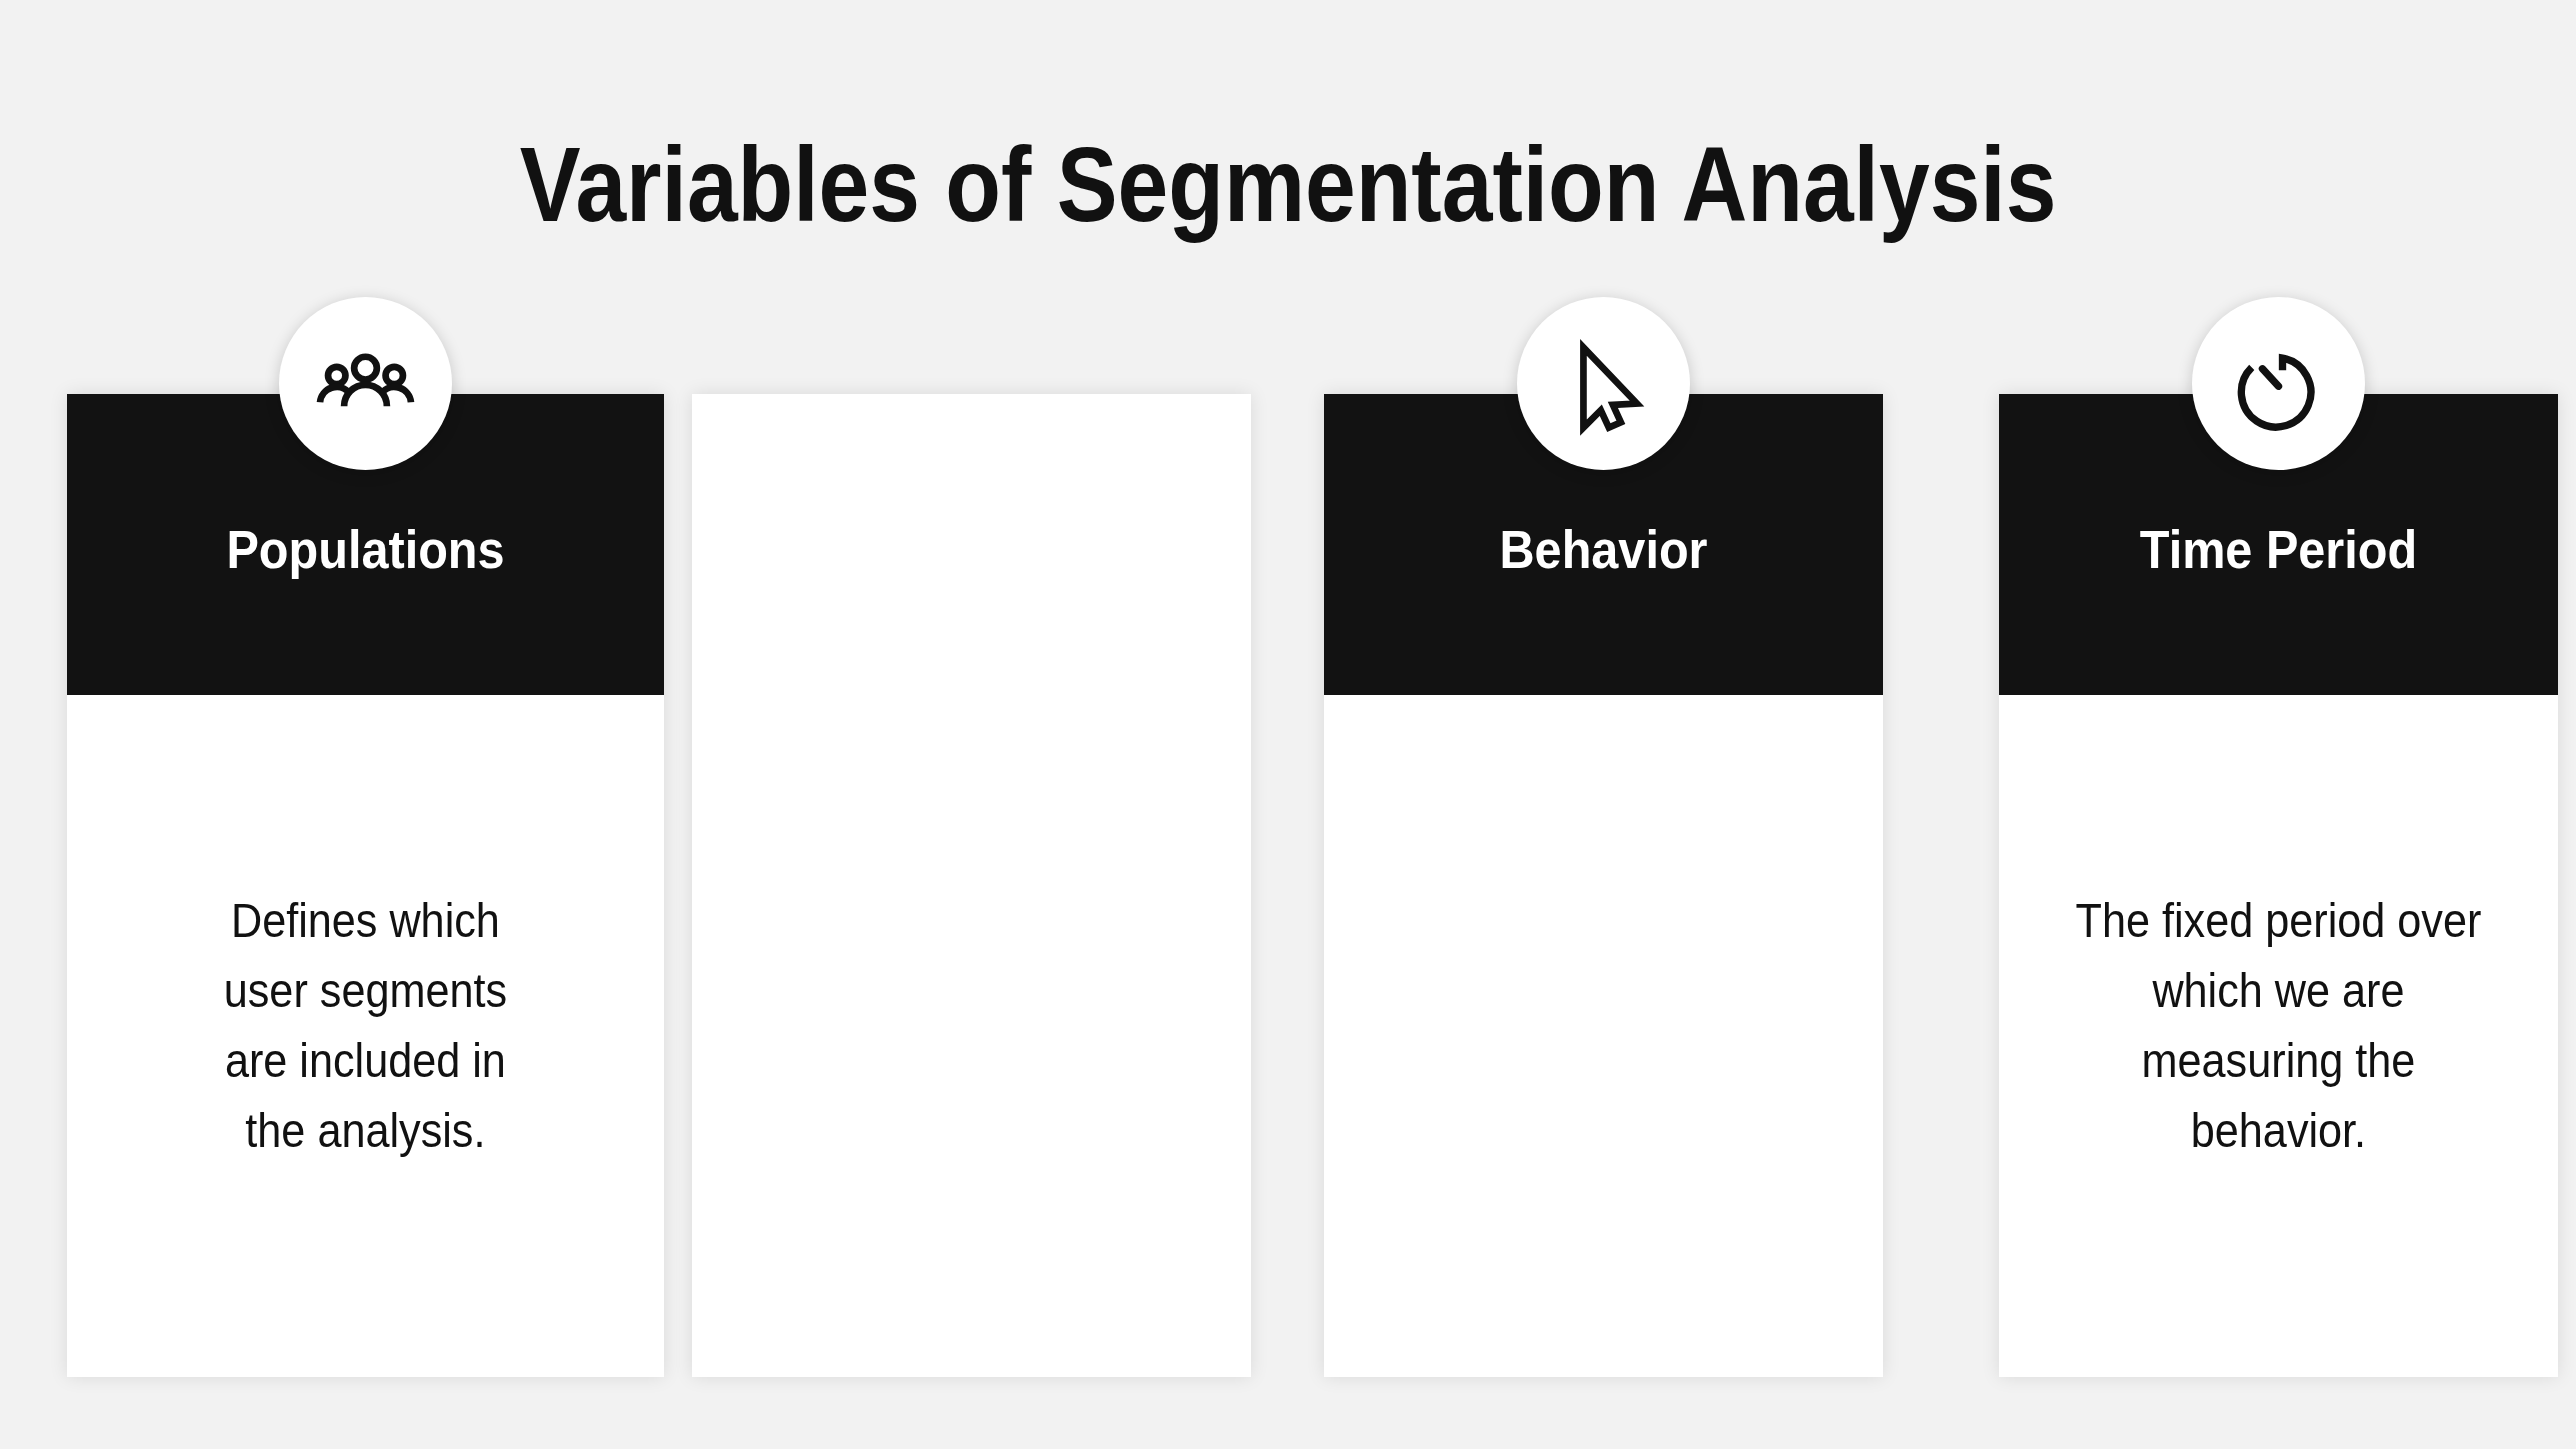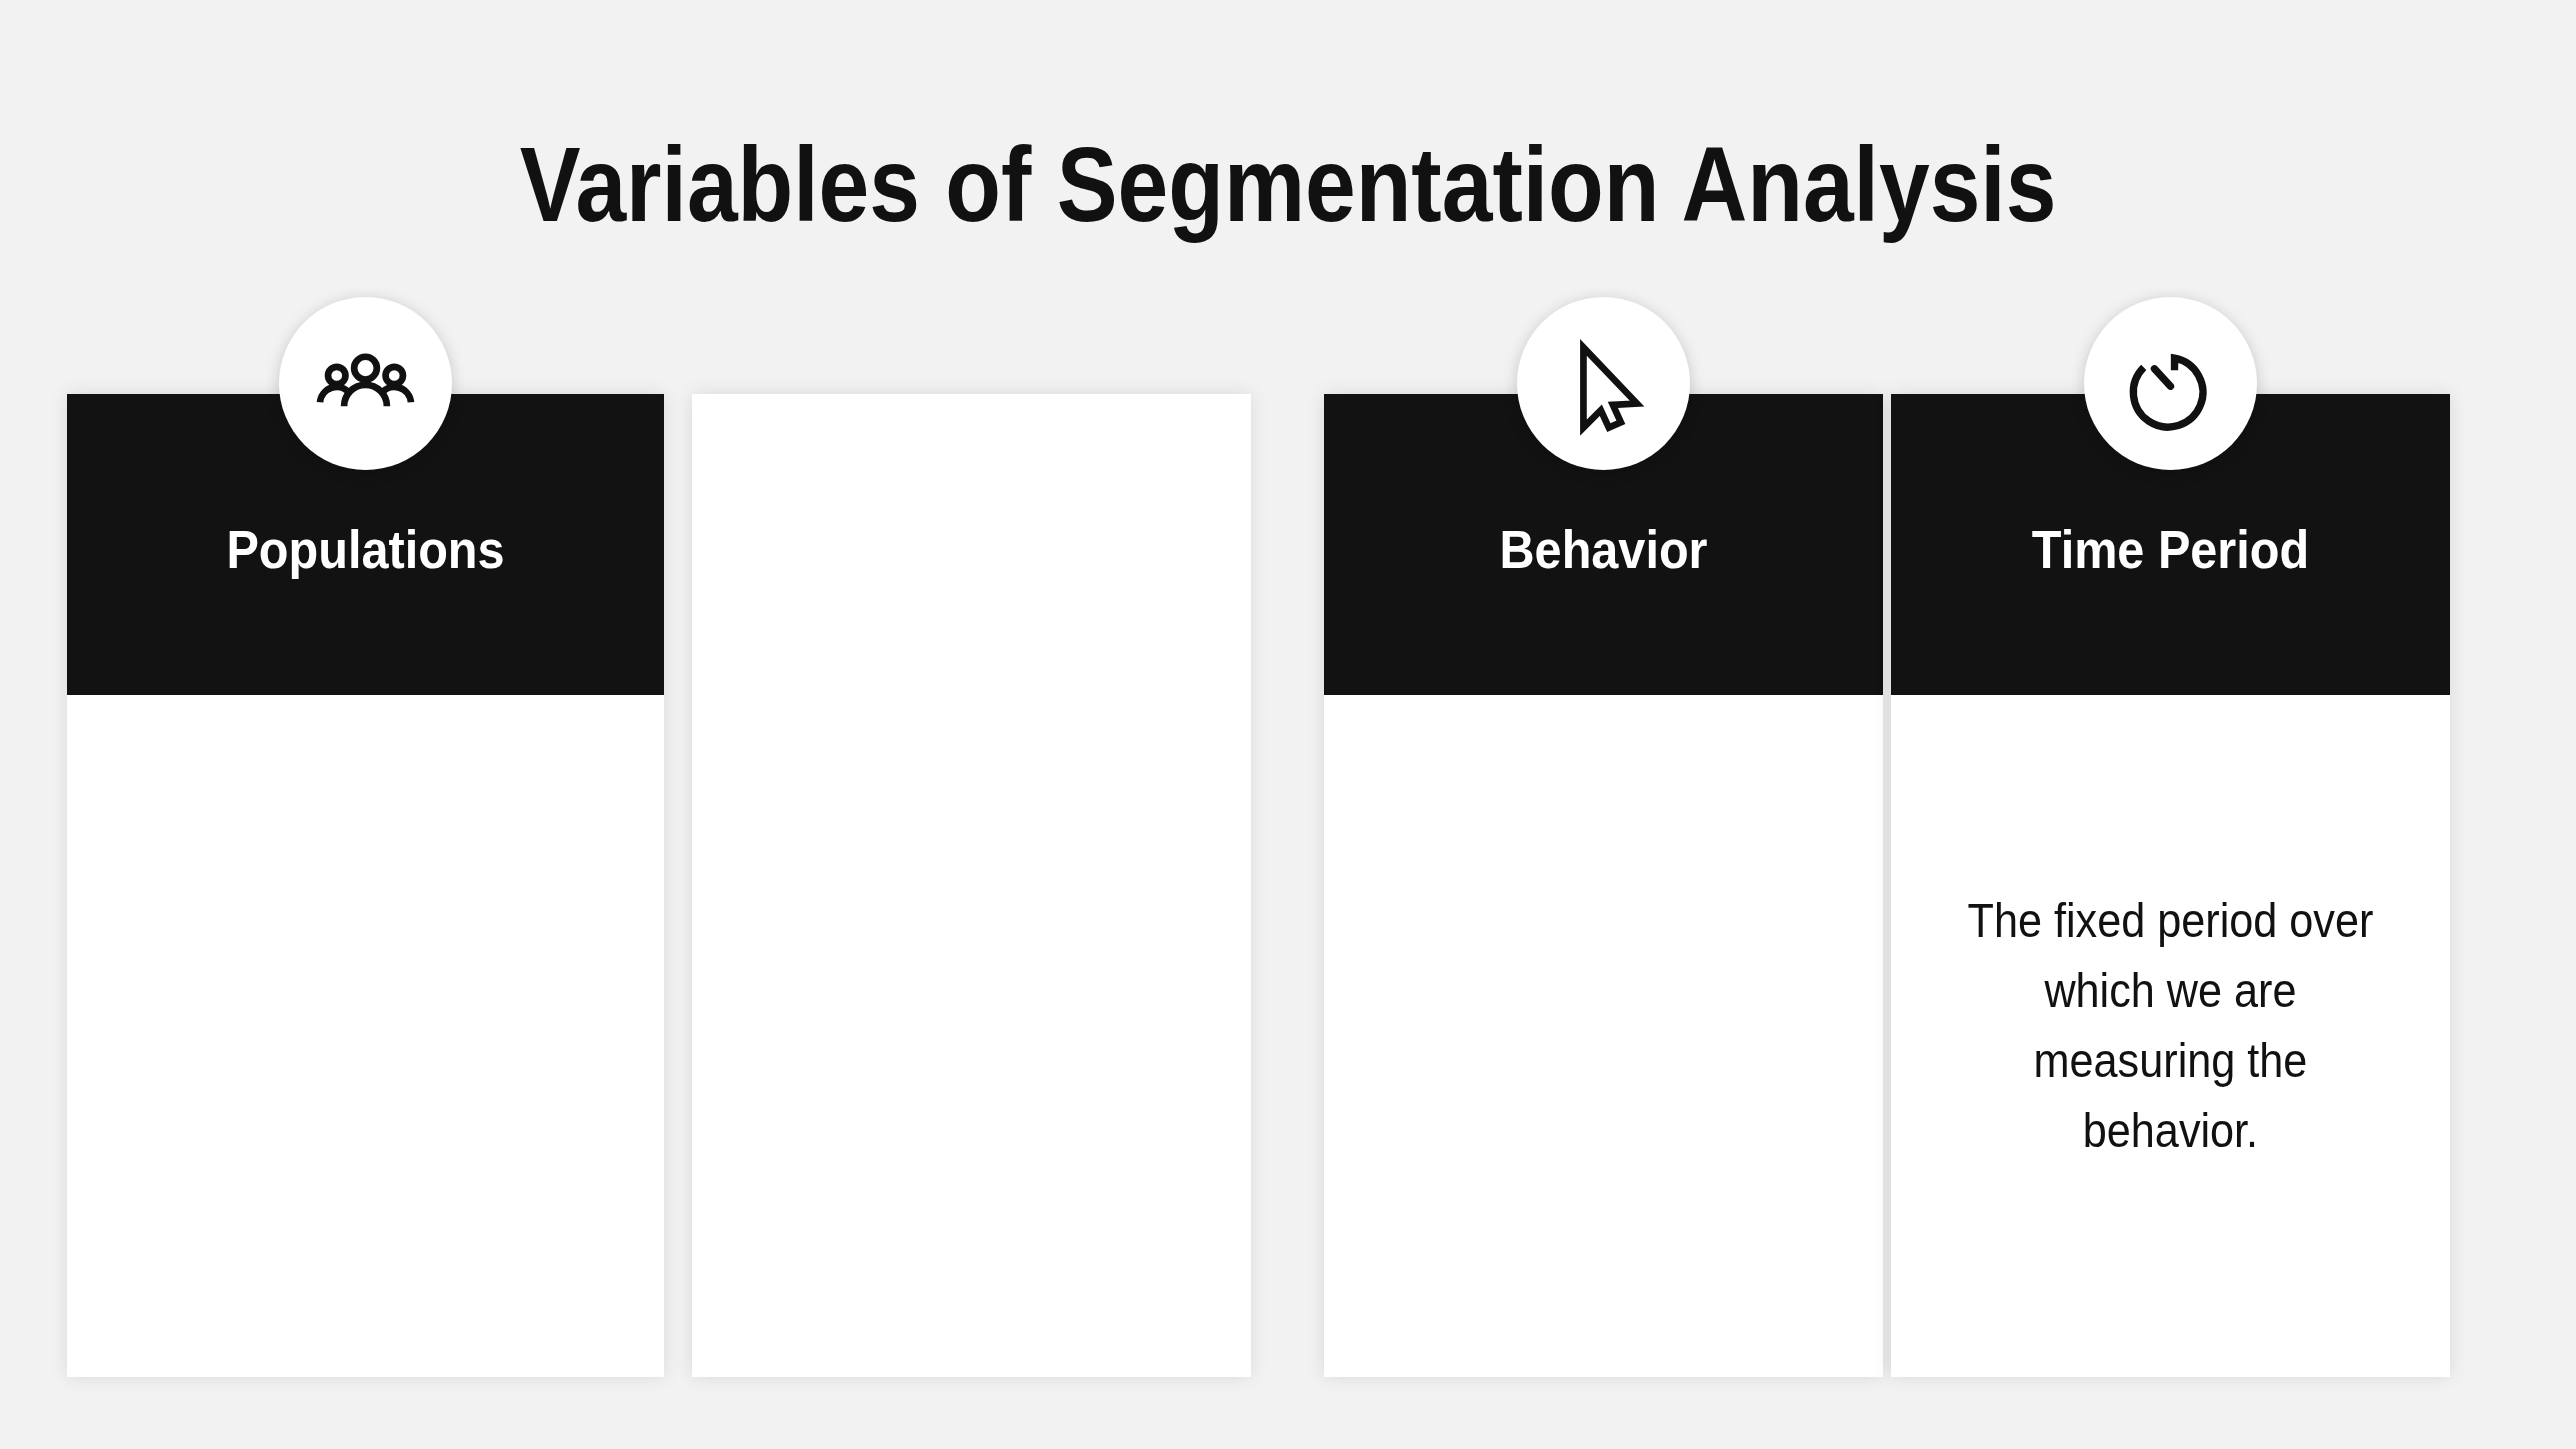--- a/index.html
+++ b/index.html
@@ -141,7 +141,7 @@
   </div>
 </div>
 
-<div class="card" style="left:1891px;">
+<div class="card" style="left:1999px;">
   <div class="card-header">
     <div class="icon-badge">
       <svg viewBox="0 0 160 160">

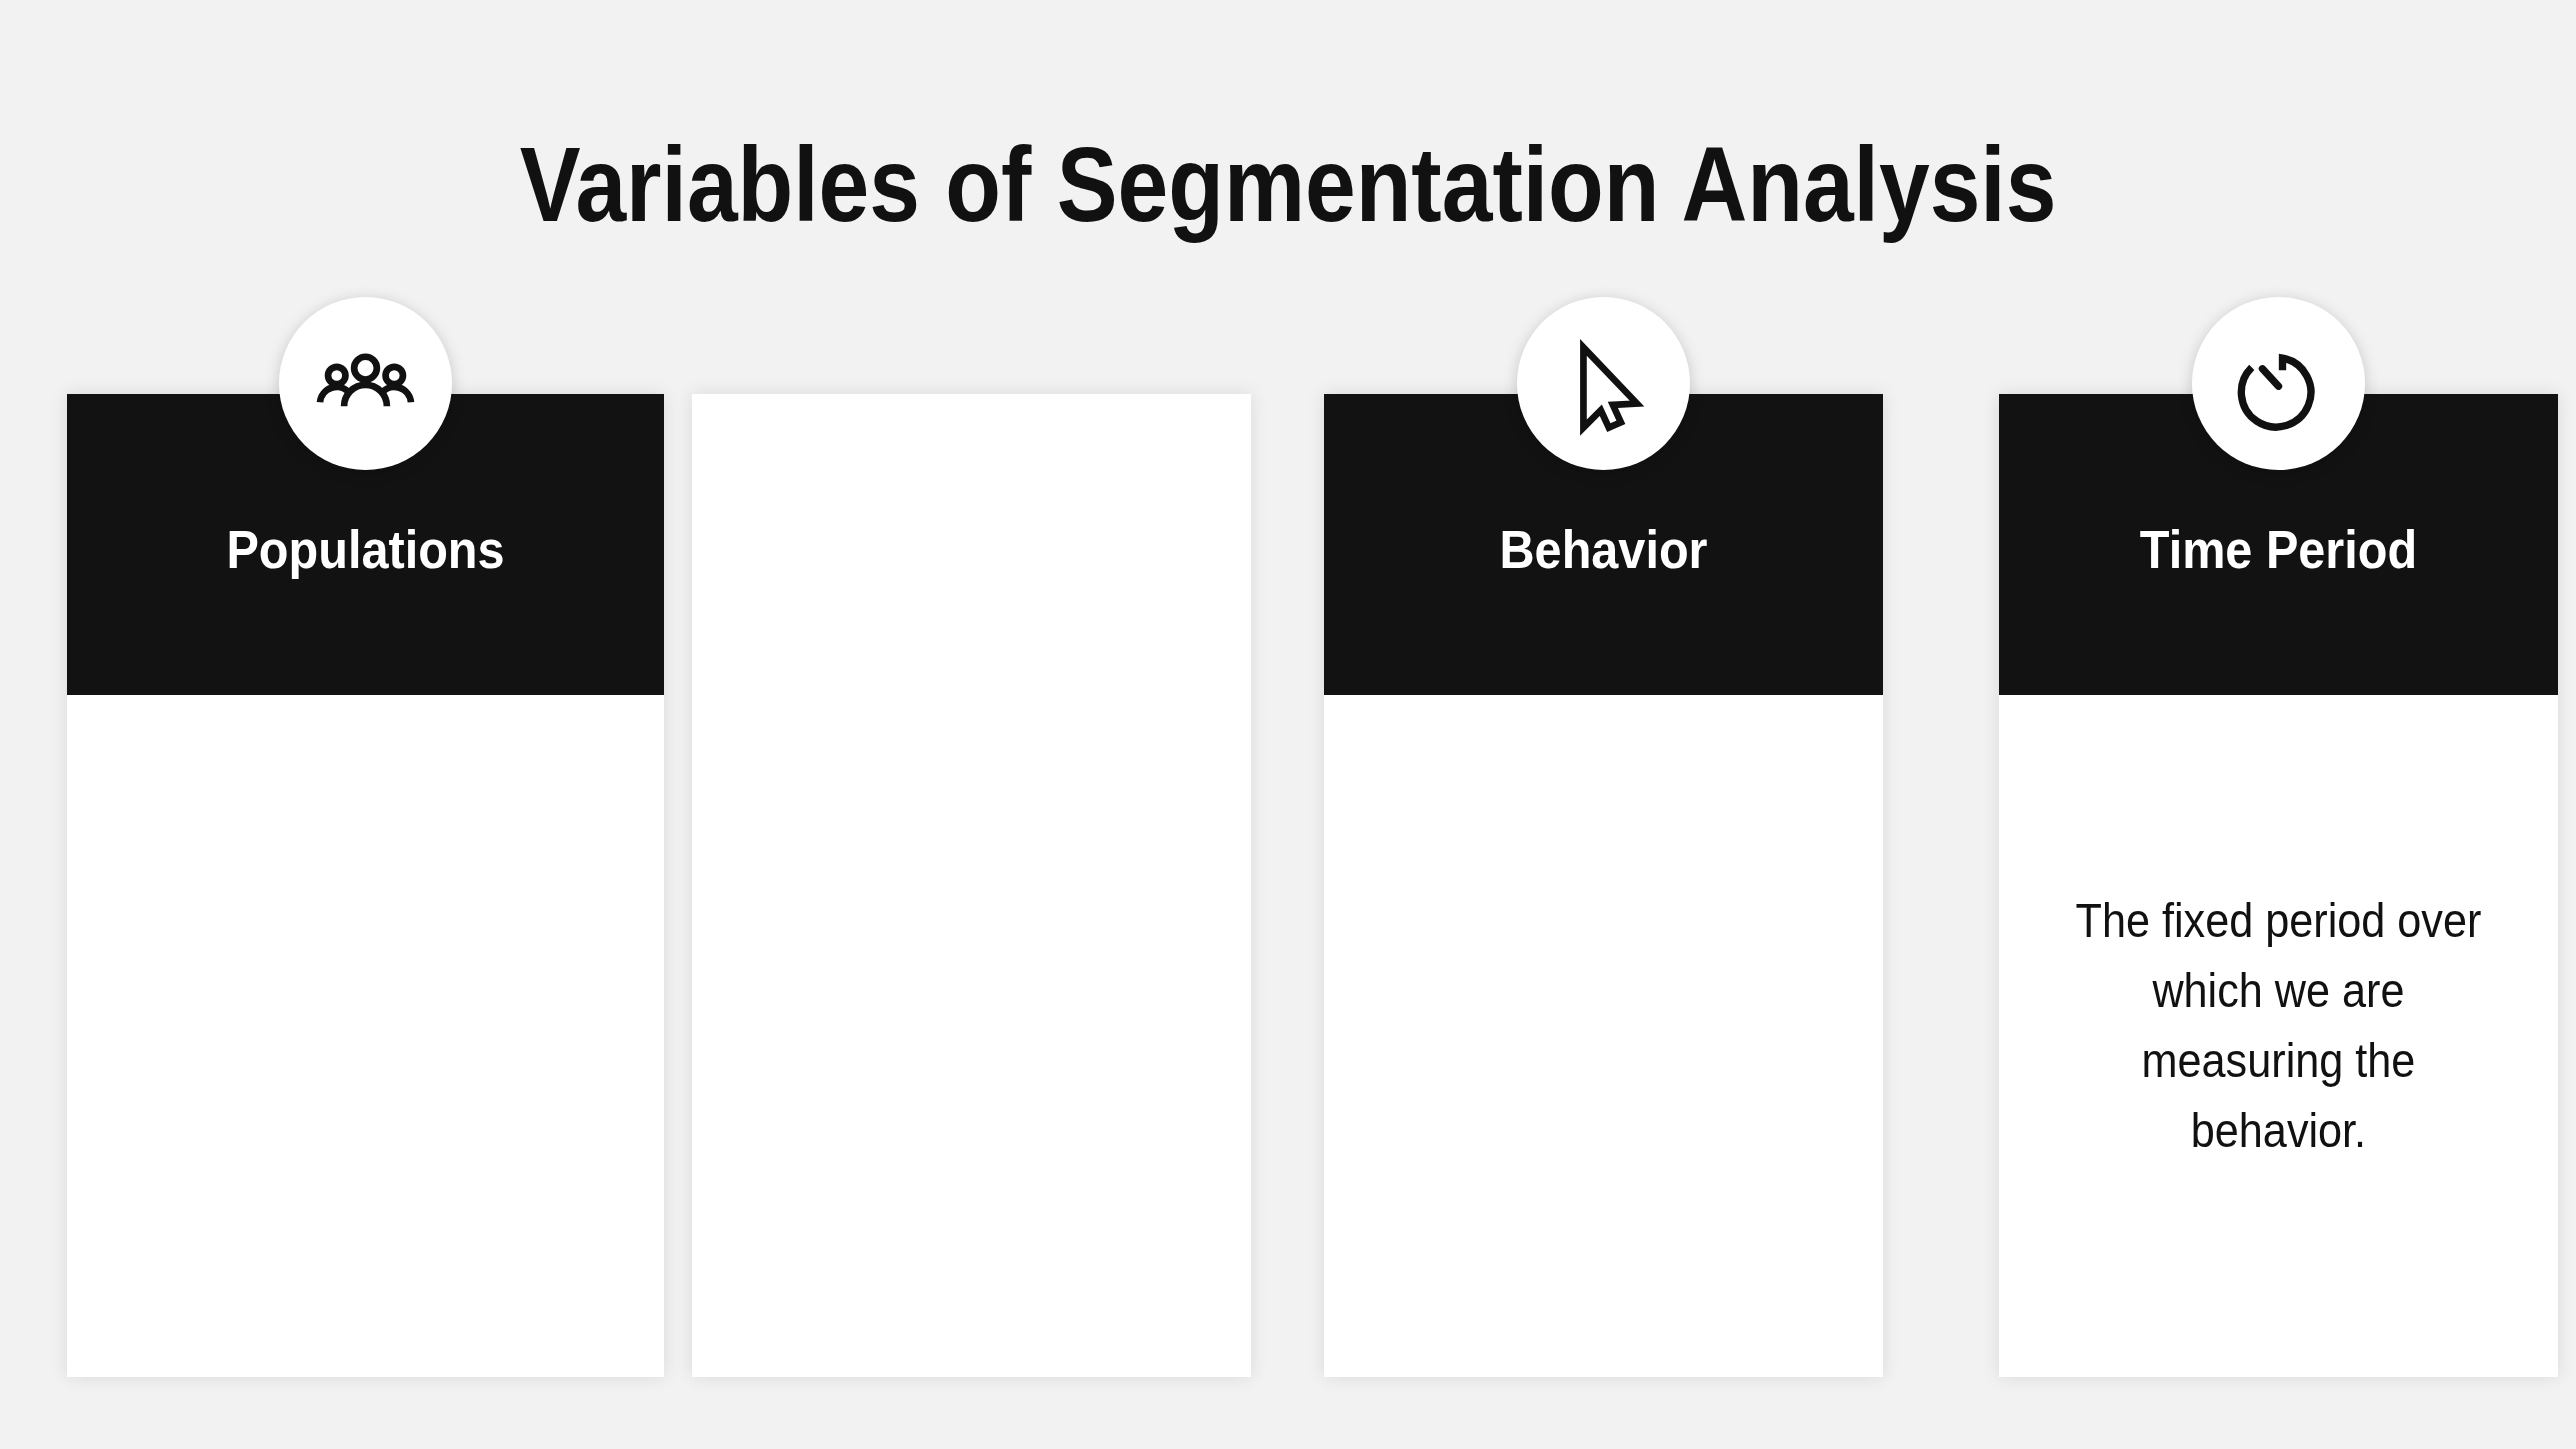--- a/index.html
+++ b/index.html
@@ -125,6 +125,12 @@
     </div>
     <div class="card-title">Populations</div>
   </div>
+  <div class="card-body">
+    <div class="card-text">Defines which
+user segments
+are included in
+the analysis.</div>
+  </div>
 </div>
 
 <div class="card" style="left:692px;">

